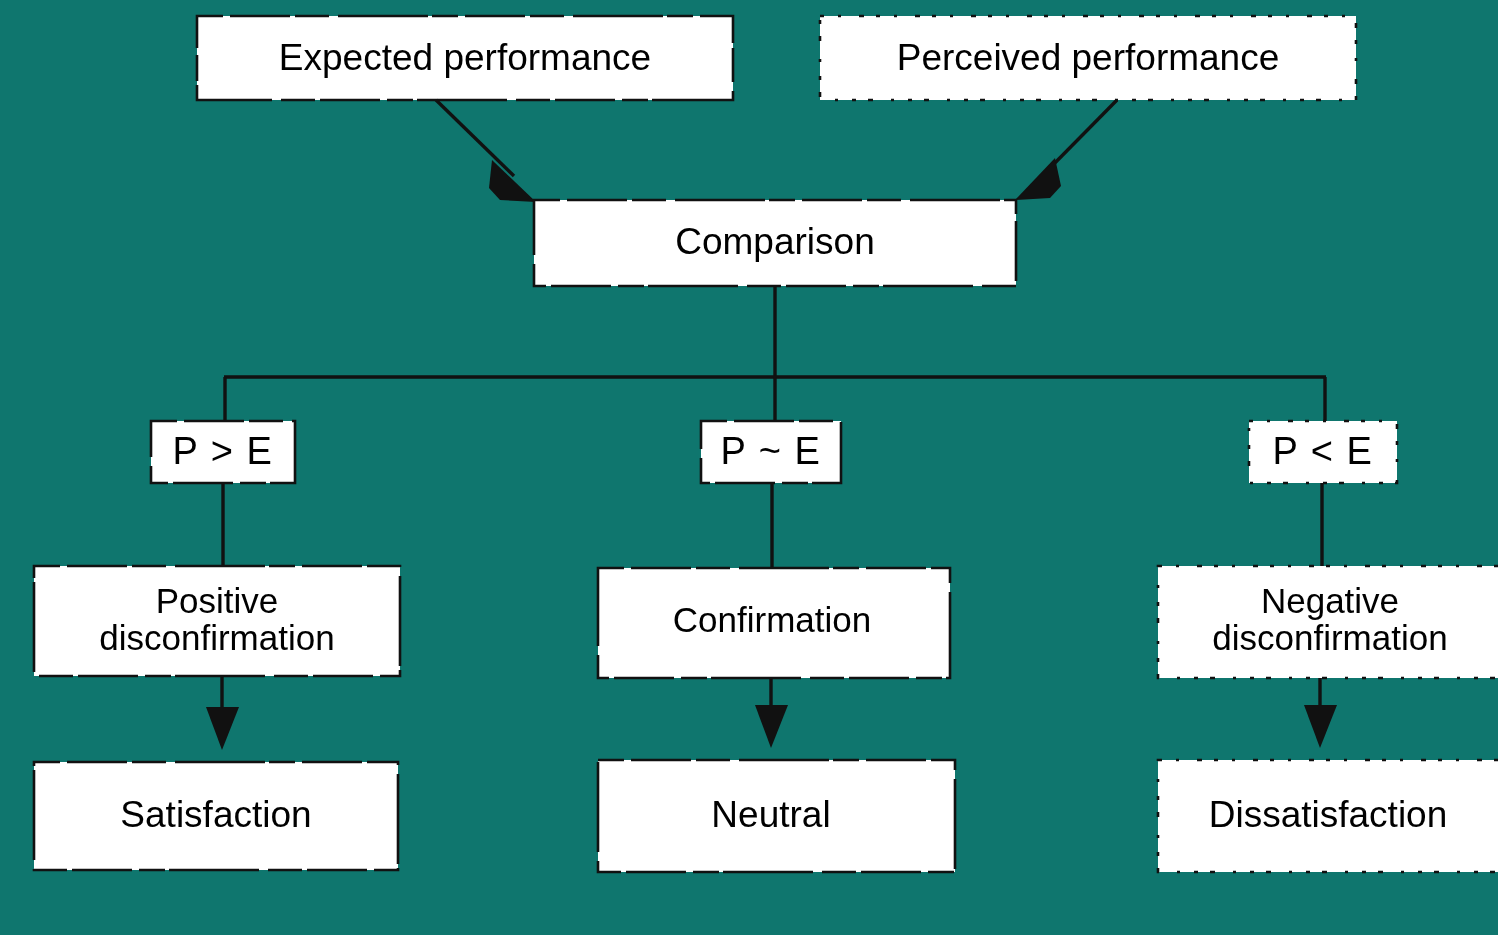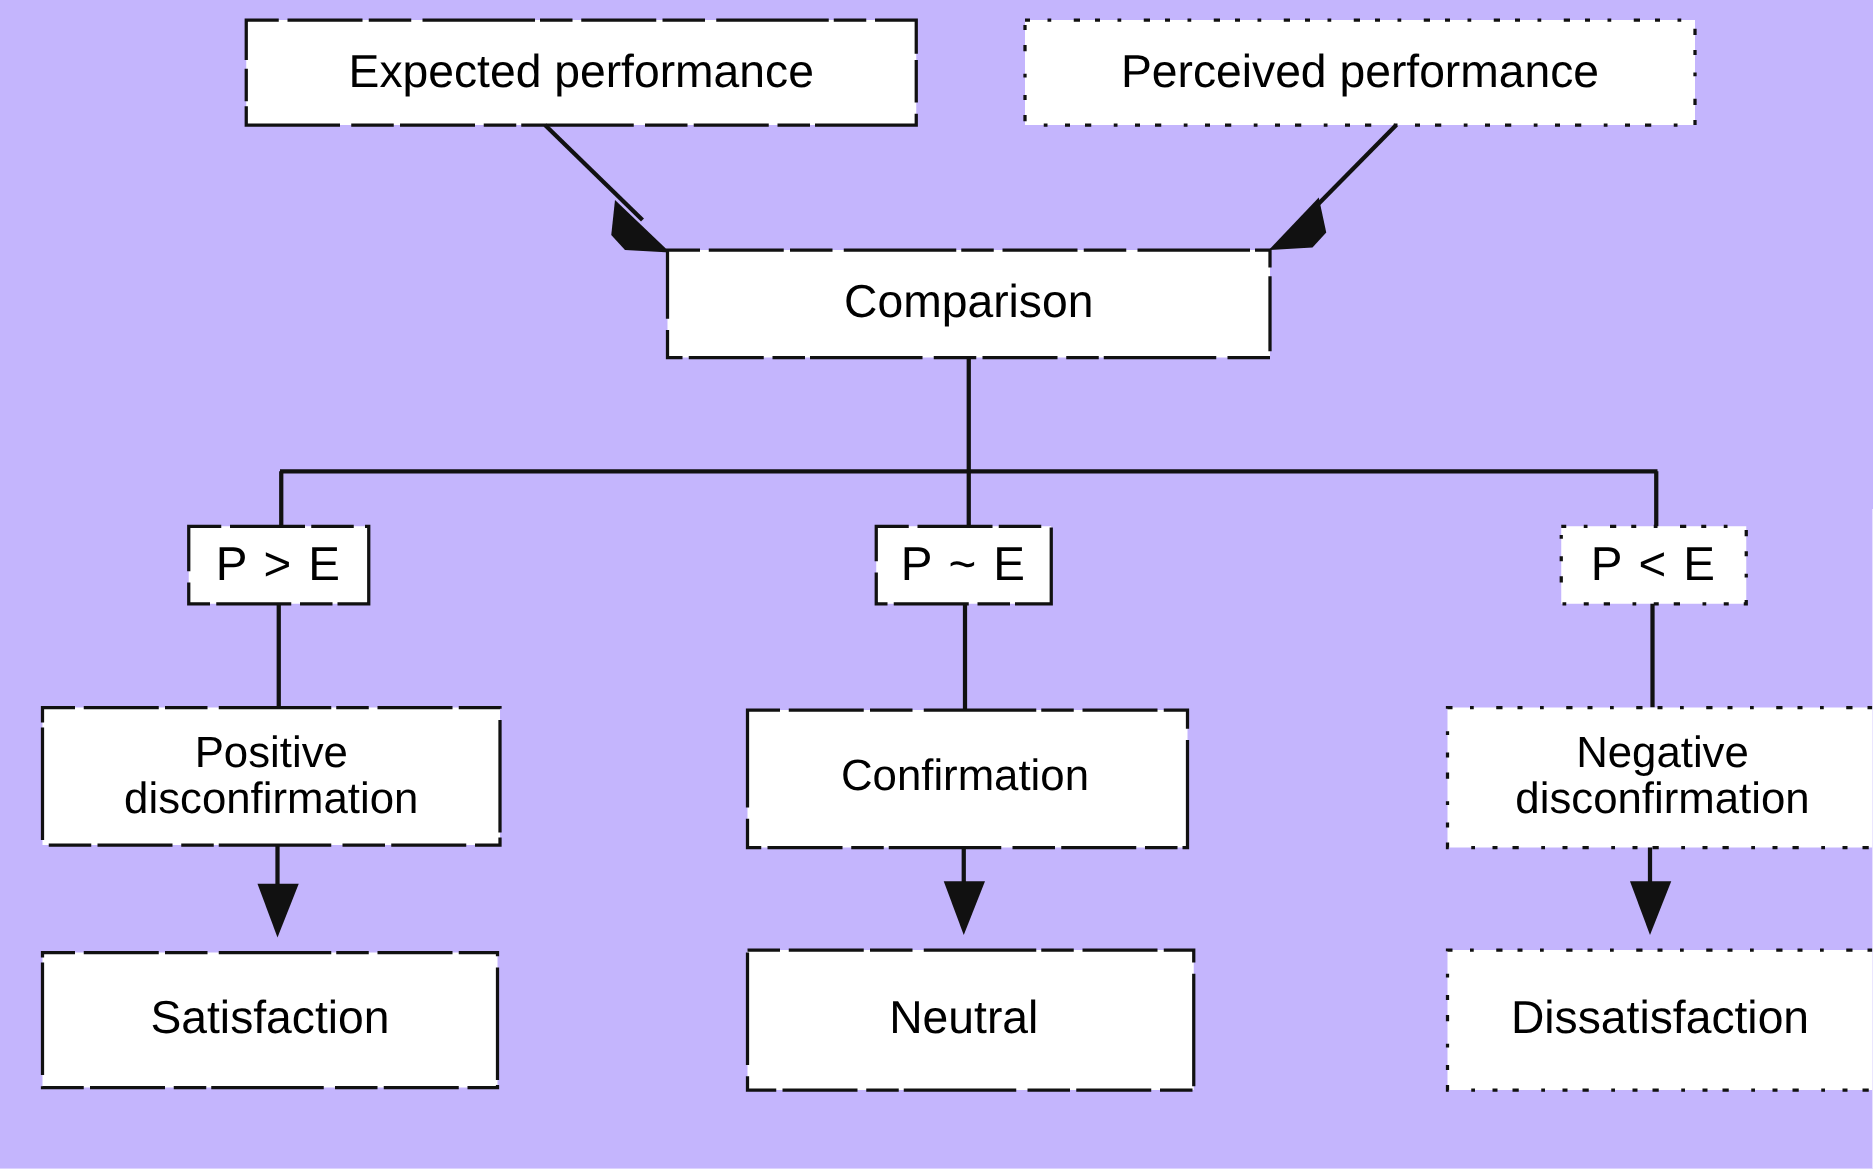--- a/index.html
+++ b/index.html
@@ -18,7 +18,7 @@
     position: relative;
     width: 1498px;
     height: 935px;
-    background: #c4b5fd;
+    background: #0f766e;
   }
   svg.flow-canvas {
     position: absolute;

